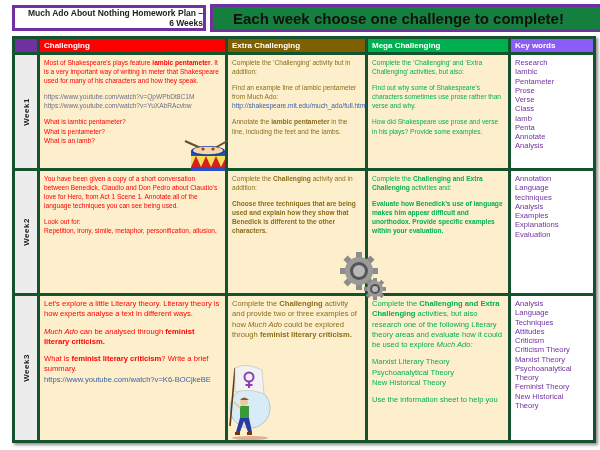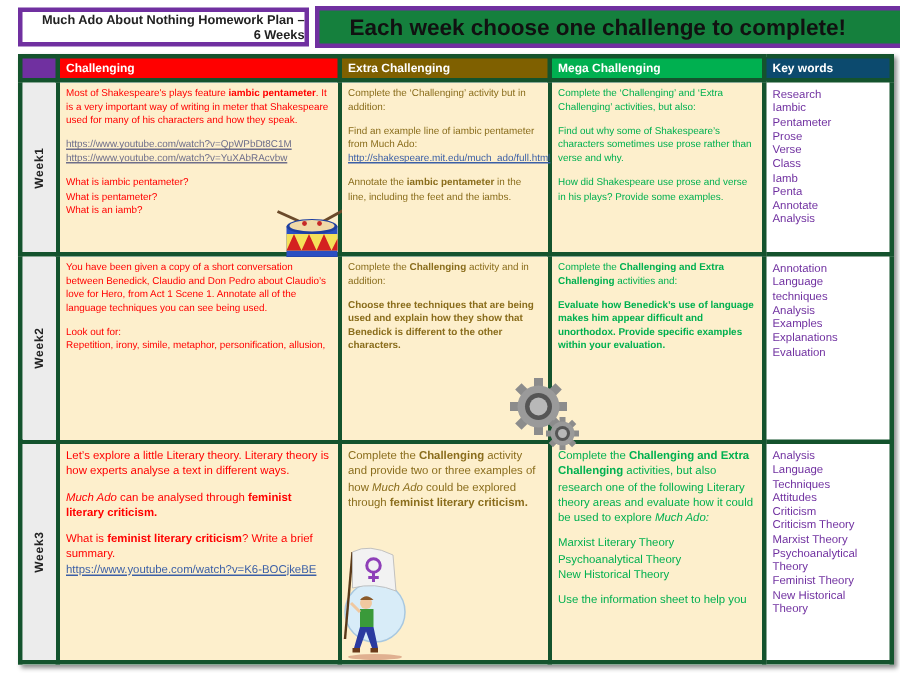--- a/index.html
+++ b/index.html
@@ -33,7 +33,7 @@
   .h-ch { background: #ff0000; }
   .h-ex { background: #7f6000; }
   .h-me { background: #00b050; }
-  .h-kw { background: #0c4a6e; }
+  .h-kw { background: #8b5cf6; }
 
   .week-cell { background: #ececec; position: relative; }
   .week-label {

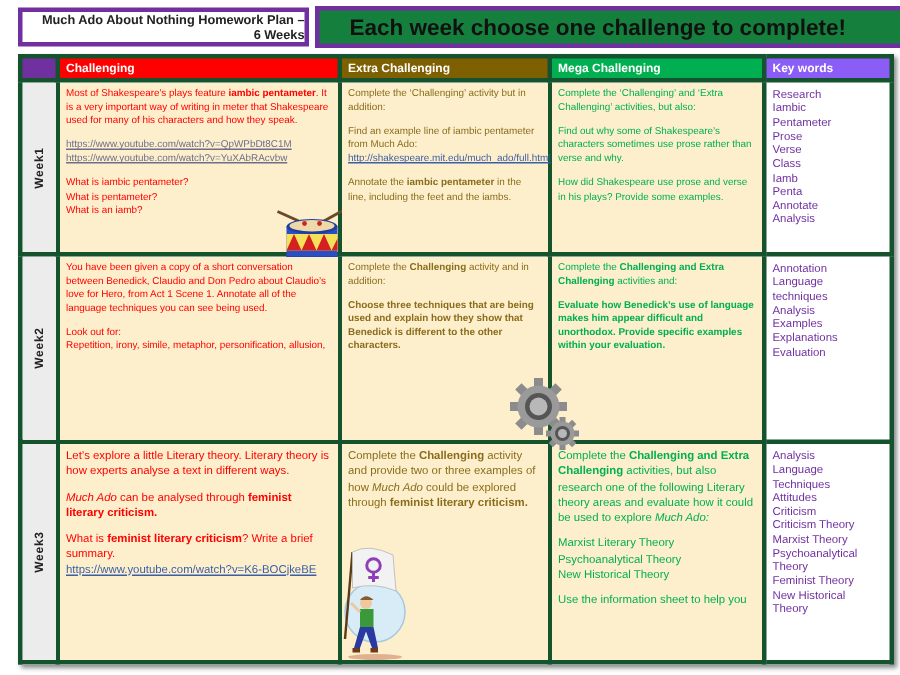--- a/index.html
+++ b/index.html
@@ -49,7 +49,7 @@
   .kw-cell.big { font-size: 7.6px; }
   .body-cell p { margin-bottom: 7px; }
   .body-cell p.tight { margin-bottom: 0; }
-  .lnk { color: #3b5fa6; text-decoration: underline; display: block; }
+  .lnk { color: #3b5fa6; display: block; }
   .lnk.grey { color: #6e6e8a; }
   b { font-weight: bold; }
   .big-txt { font-size: 7.6px; line-height: 1.35; }

